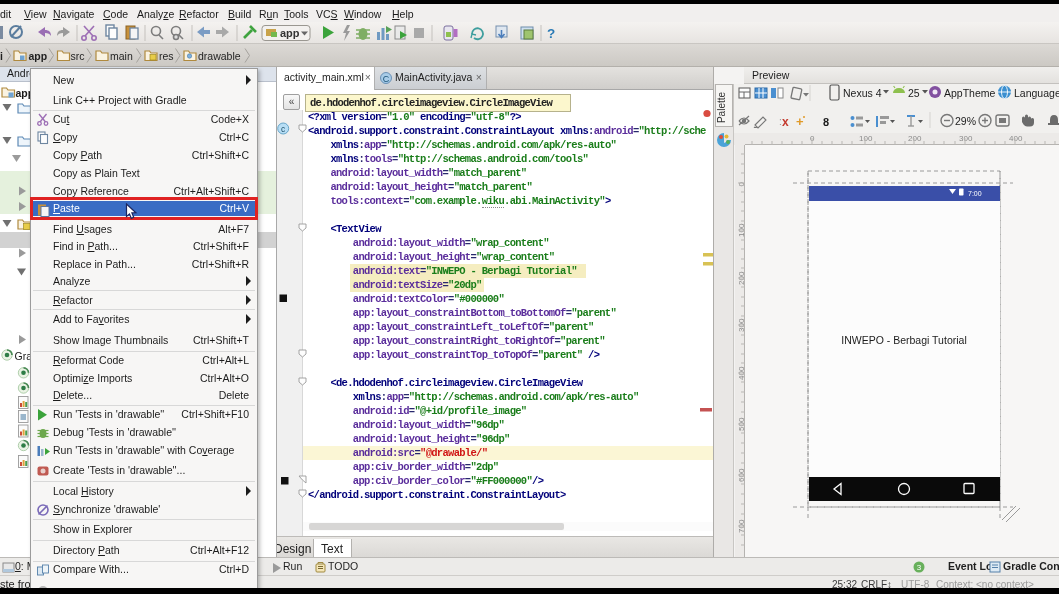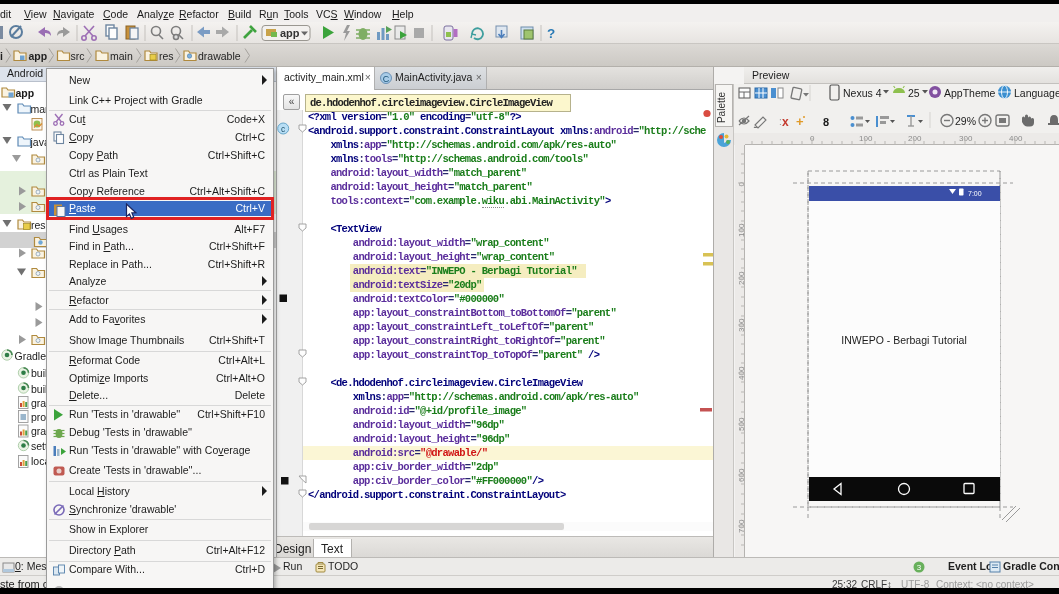--- a/index.html
+++ b/index.html
@@ -49,7 +49,7 @@
           border-top:1px solid #cfcdca;box-sizing:border-box;font-size:10px;color:#555;}
   #botblack{left:0;top:588px;width:1059px;height:6px;background:#000;}
   
-  #menu{left:46px;top:68px;width:228px;height:521px;background:#f7f6f5;
+  #menu{left:30px;top:68px;width:228px;height:521px;background:#f7f6f5;
         border:1px solid #9b9b9b;box-sizing:border-box;
         box-shadow:2px 2px 4px rgba(0,0,0,.25);font-size:10.5px;color:#1c1c1c;}
   .mi{position:absolute;left:1px;width:224px;height:17px;line-height:17px;white-space:nowrap;}

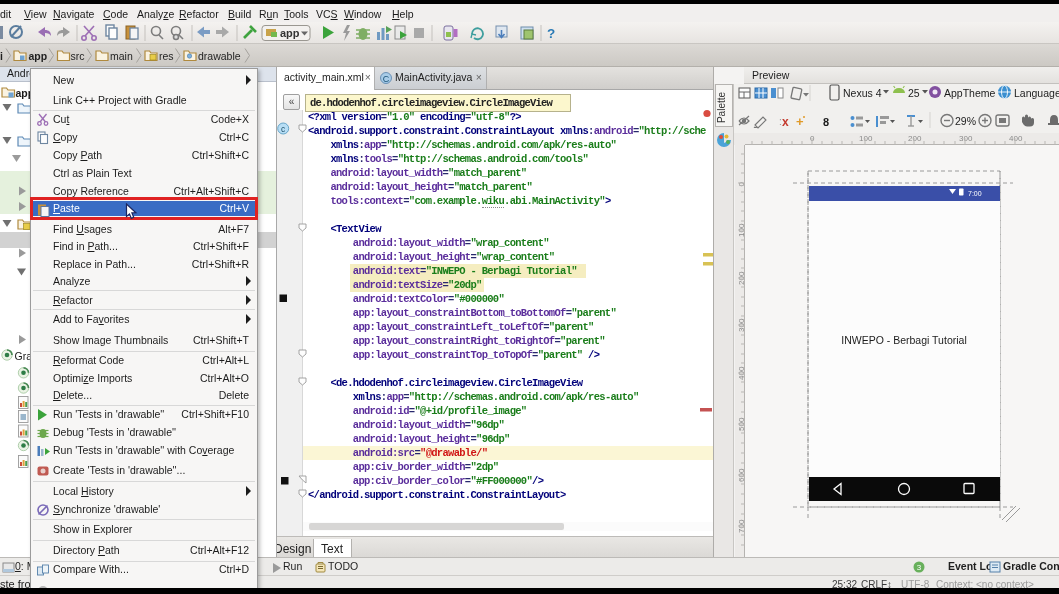--- a/index.html
+++ b/index.html
@@ -704,7 +704,7 @@
       <span class="sc">Ctrl+Shift+C</span>
     </div>
   <div class="mi" style="top:96px">
-      <span class="lab">Ctrl as Plain Text</span>
+      <span class="lab">Copy as Plain Text</span>
     </div>
   <div class="mi" style="top:113.5px">
       <span class="lab">Copy Reference</span>

